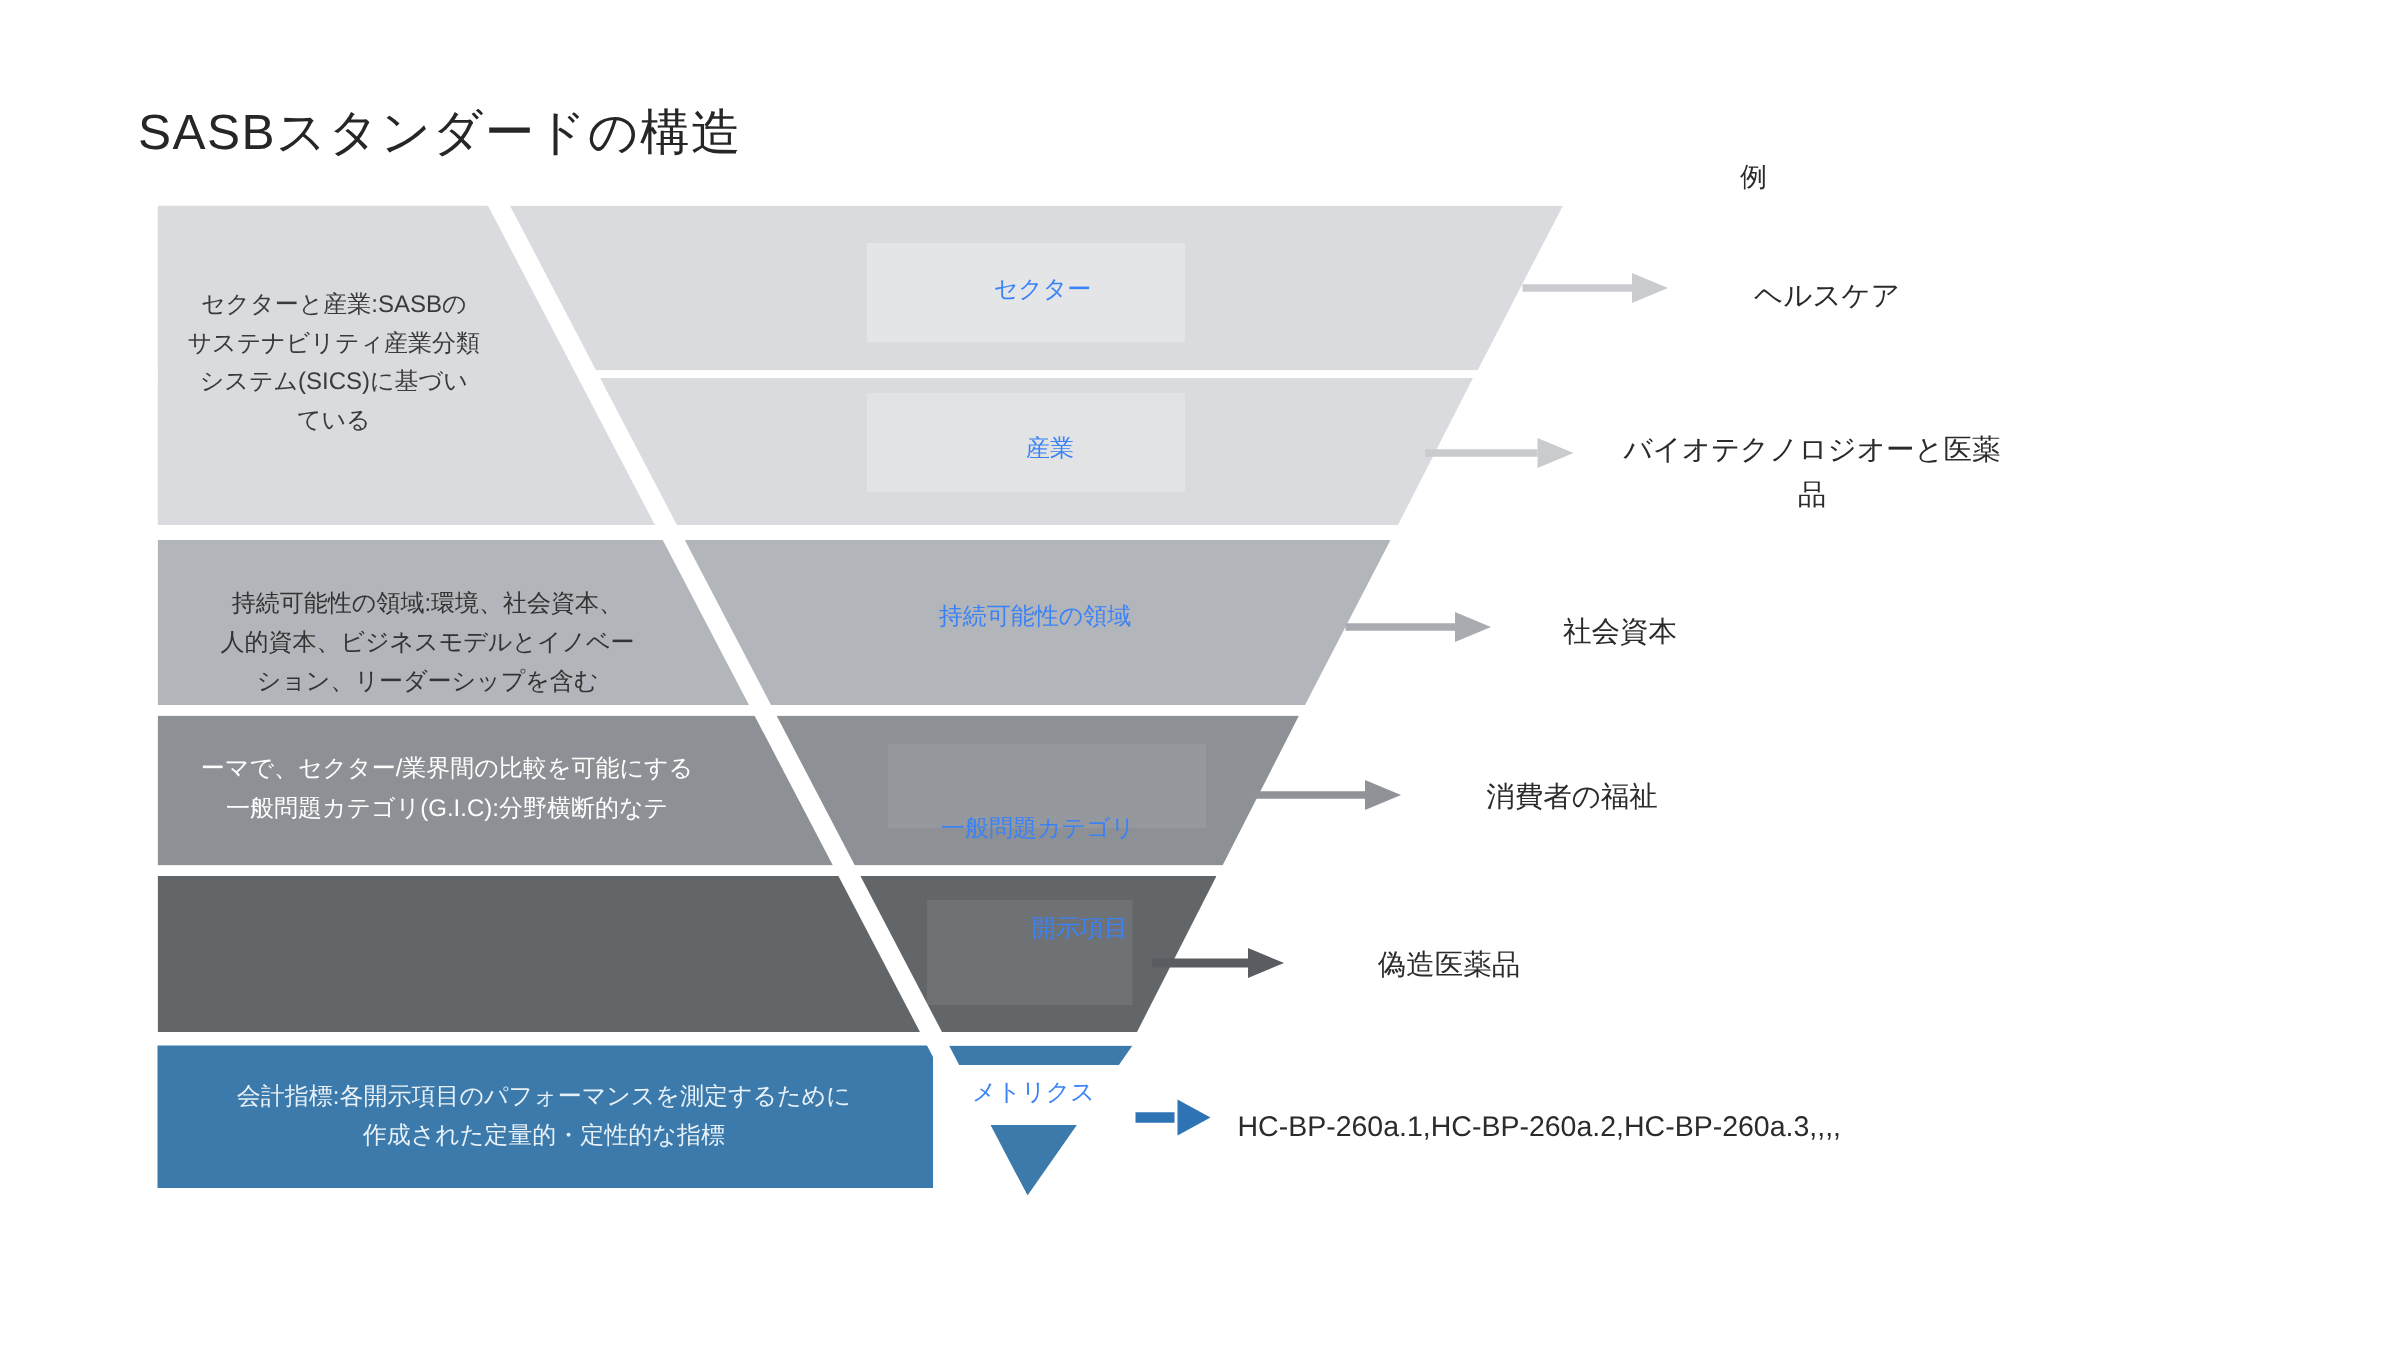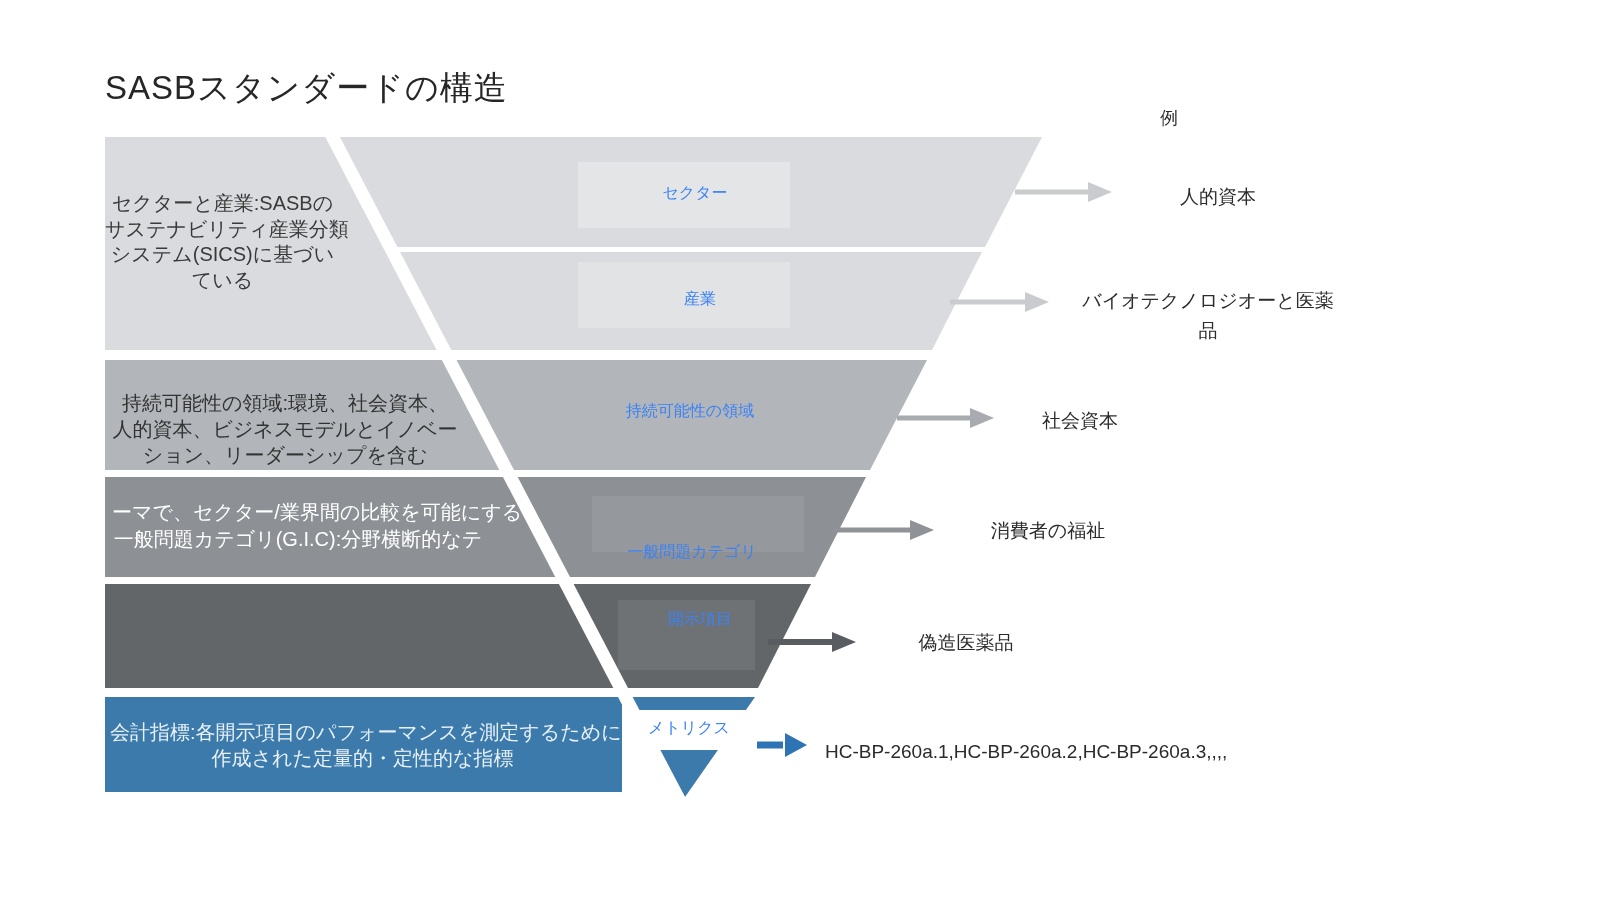--- a/index.html
+++ b/index.html
@@ -8,7 +8,7 @@
     font-family:"Liberation Sans","DejaVu Sans",sans-serif;color:#2f2f2f;
   }
   .abs{position:absolute;}
-  .title{left:105px;top:66px;font-size:33px;letter-spacing:1px;color:#262626;}
+  .title{left:92px;top:66px;font-size:33px;letter-spacing:1px;color:#262626;}
   .ex-header{left:1160px;top:106px;font-size:18px;color:#2b2b2b;}
 
   

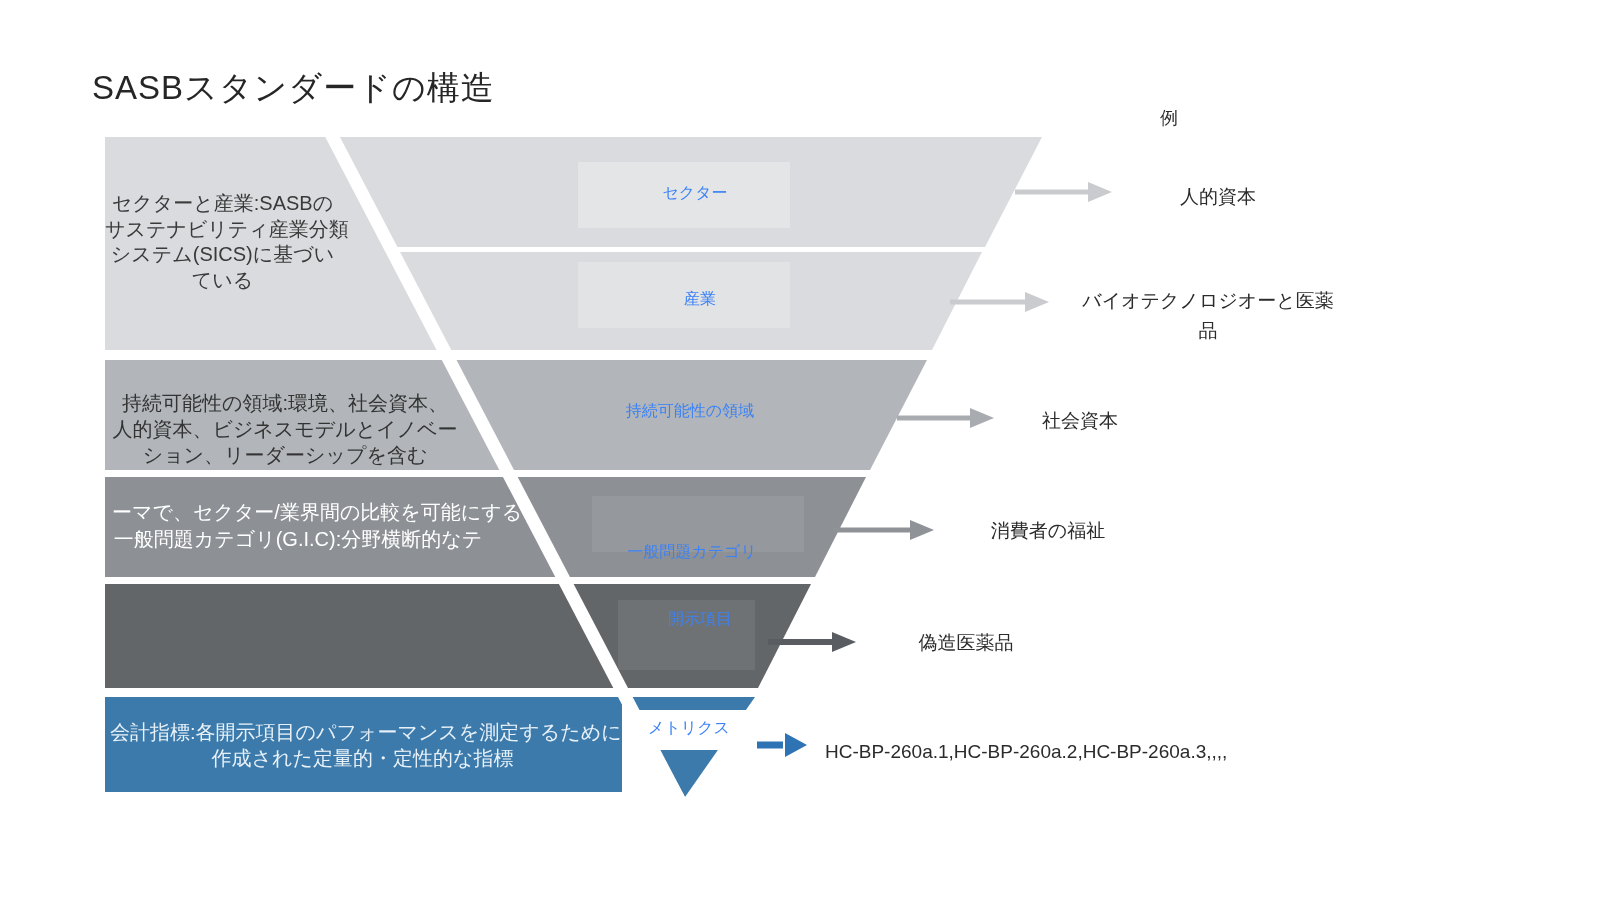--- a/index.html
+++ b/index.html
@@ -43,7 +43,7 @@
   .layer-label{position:absolute;transform:translateX(-50%);font-size:16px;color:#3b82f6;white-space:nowrap;}
   .metrics-label{left:689px;top:718px;}
 
-  .desc{position:absolute;text-align:center;font-size:20px;}
+  .desc{position:absolute;text-align:center;font-size:16px;}
   .desc div{white-space:nowrap;}
   .d1{left:105px;top:191px;width:235px;line-height:25.5px;color:#3a3a3a;}
   .d2{left:110px;top:375px;width:350px;line-height:26px;color:#333;margin-top:15px;}

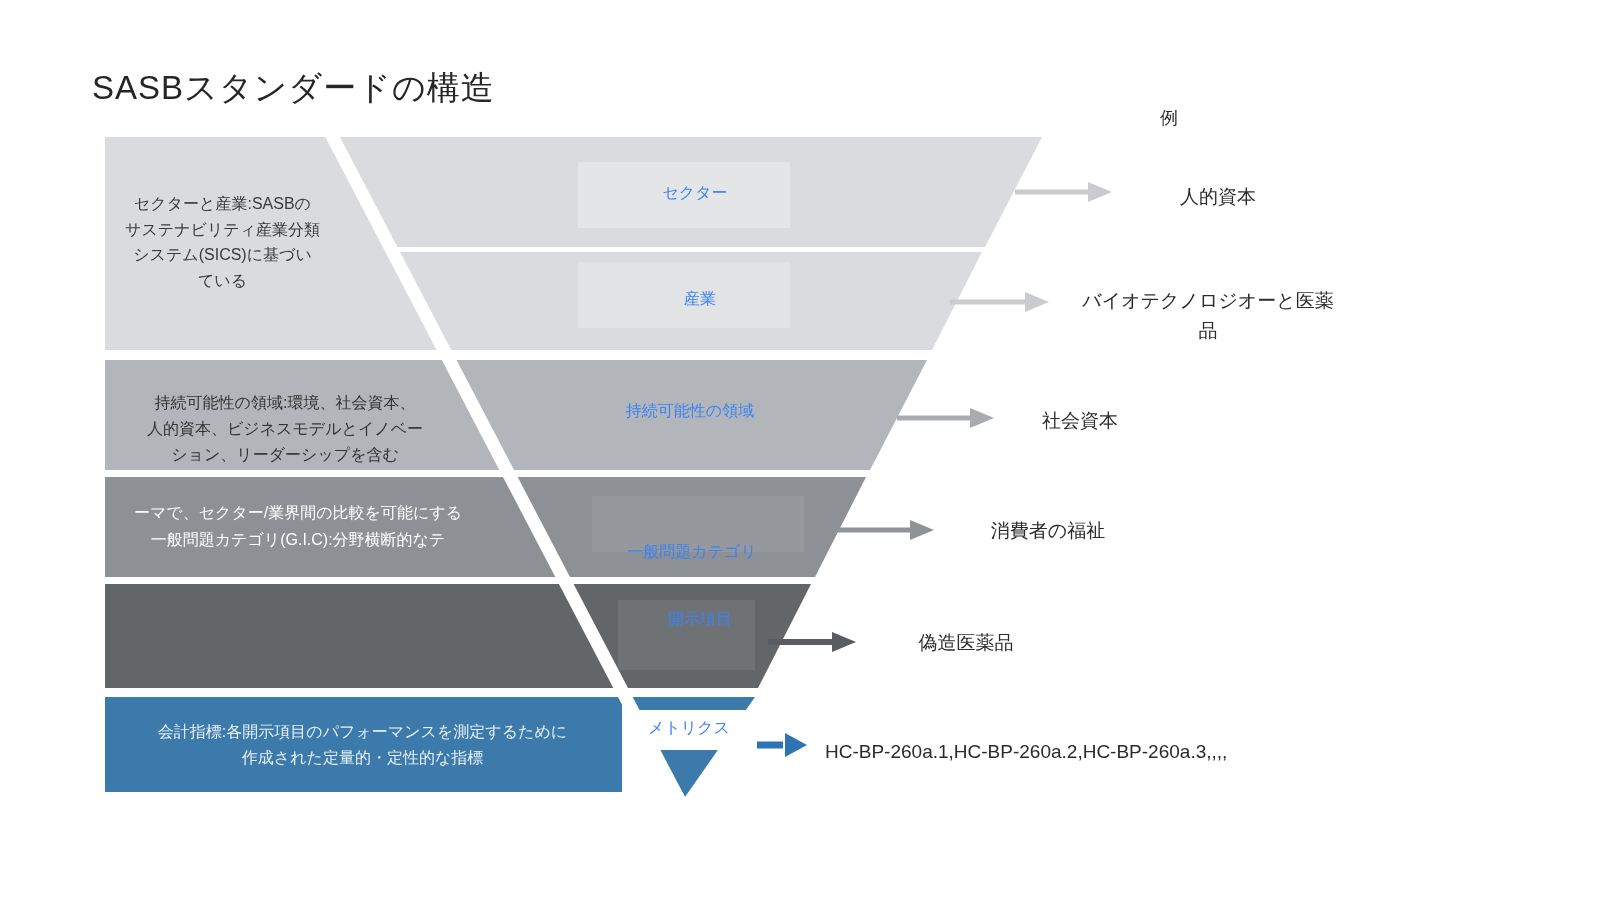--- a/index.html
+++ b/index.html
@@ -152,7 +152,7 @@
       <div class="head"></div>
     </div>
 
-  <div class="example" style="left:1218px;top:184px;">人的資本</div>
+  <div class="example" style="left:1218px;top:184px;">ヘルスケア</div>
   <div class="example e2" style="left:1208px;top:286px;">バイオテクノロジオーと医薬品</div>
   <div class="example" style="left:1080px;top:408px;">社会資本</div>
   <div class="example" style="left:1048px;top:518px;">消費者の福祉</div>

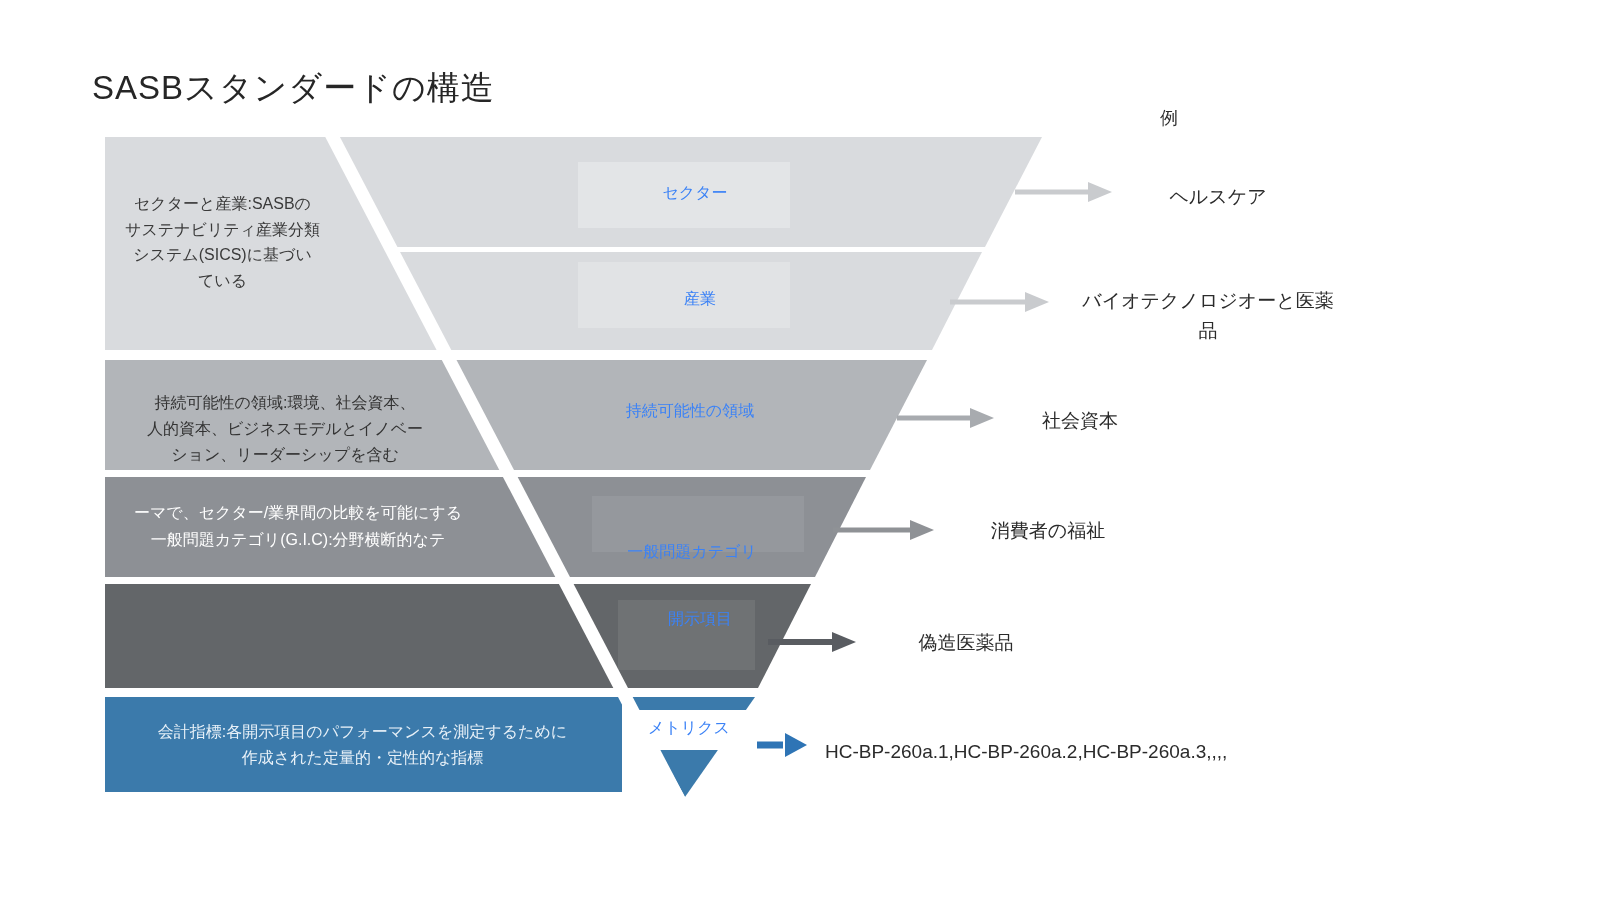--- a/index.html
+++ b/index.html
@@ -104,7 +104,7 @@
   <div class="layer-label" style="left:700px;top:289px;">産業</div>
   <div class="layer-label" style="left:690px;top:401px;">持続可能性の領域</div>
   <div class="layer-label" style="left:692px;top:506px;margin-top:36px;">一般問題カテゴリ</div>
-  <div class="layer-label" style="left:700px;top:609px;">開示項目</div>
+  <div class="layer-label" style="left:720px;top:609px;">開示項目</div>
   <div class="layer-label metrics-label">メトリクス</div>
 
   <div class="desc d1">

